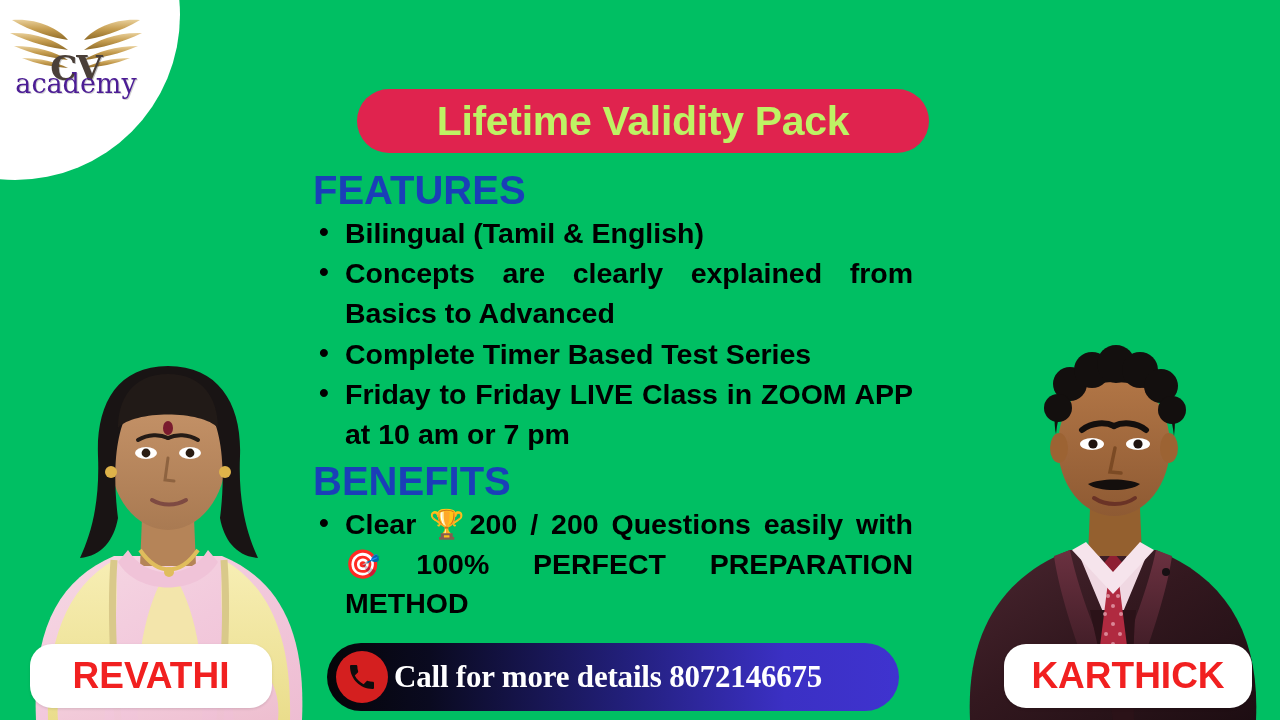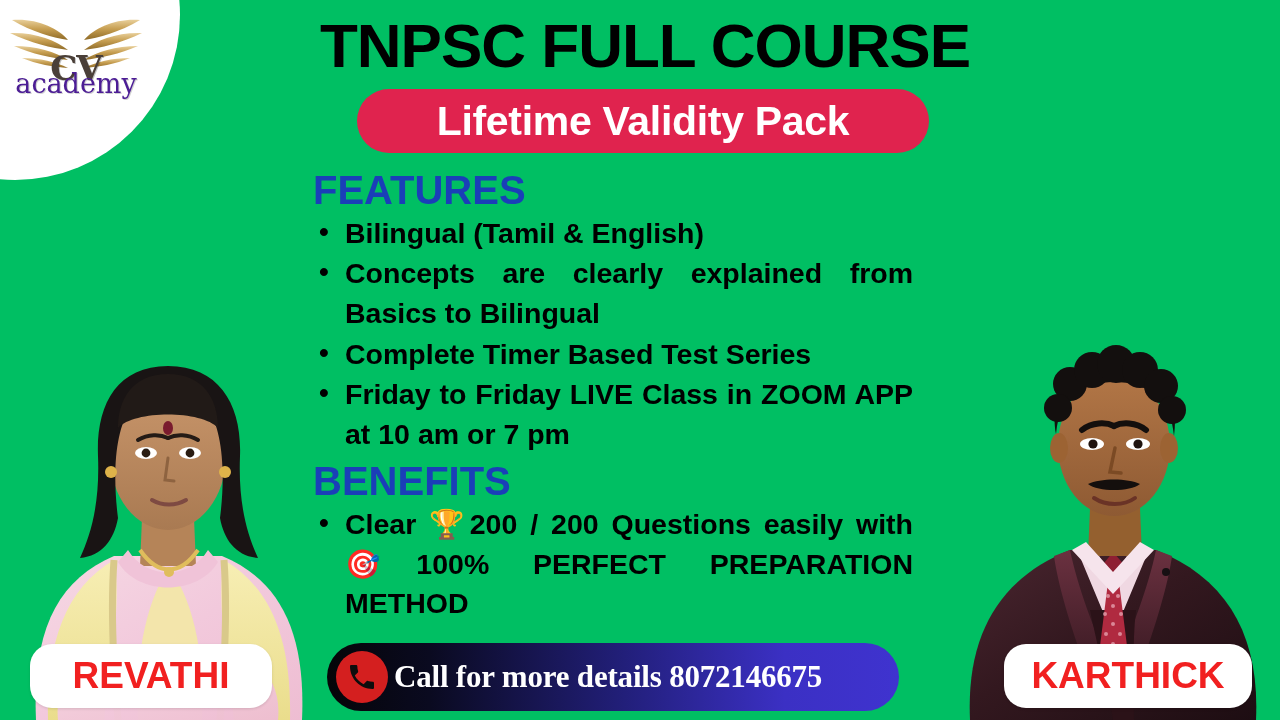--- a/index.html
+++ b/index.html
@@ -398,7 +398,6 @@
     </svg>
   </div>
 
-  <div class="headline">TNPSC FULL COURSE</div>
   <div class="subbadge">
     <span>Lifetime Validity Pack</span>
   </div>

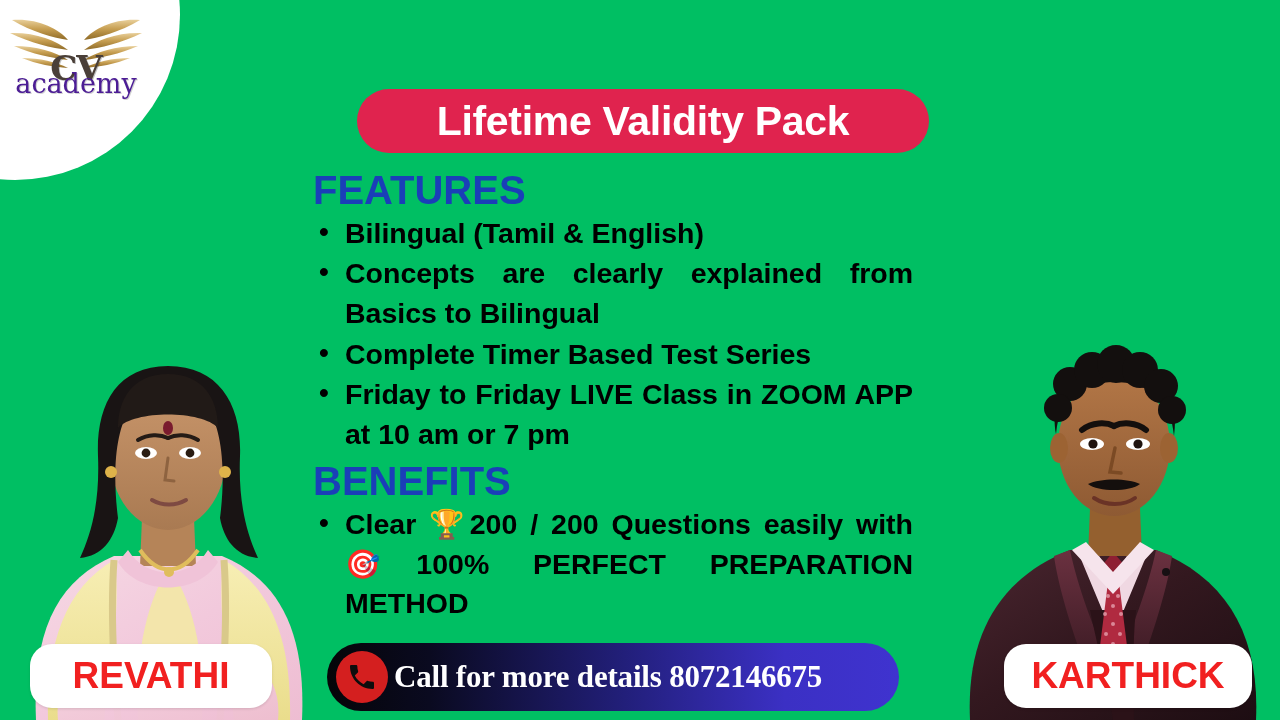--- a/index.html
+++ b/index.html
@@ -108,7 +108,7 @@
     justify-content: center;
   }
   .subbadge span {
-    color: #ffffff;
+    color: #bef264;
     font-size: 41px;
     font-weight: 700;
     letter-spacing: -0.3px;

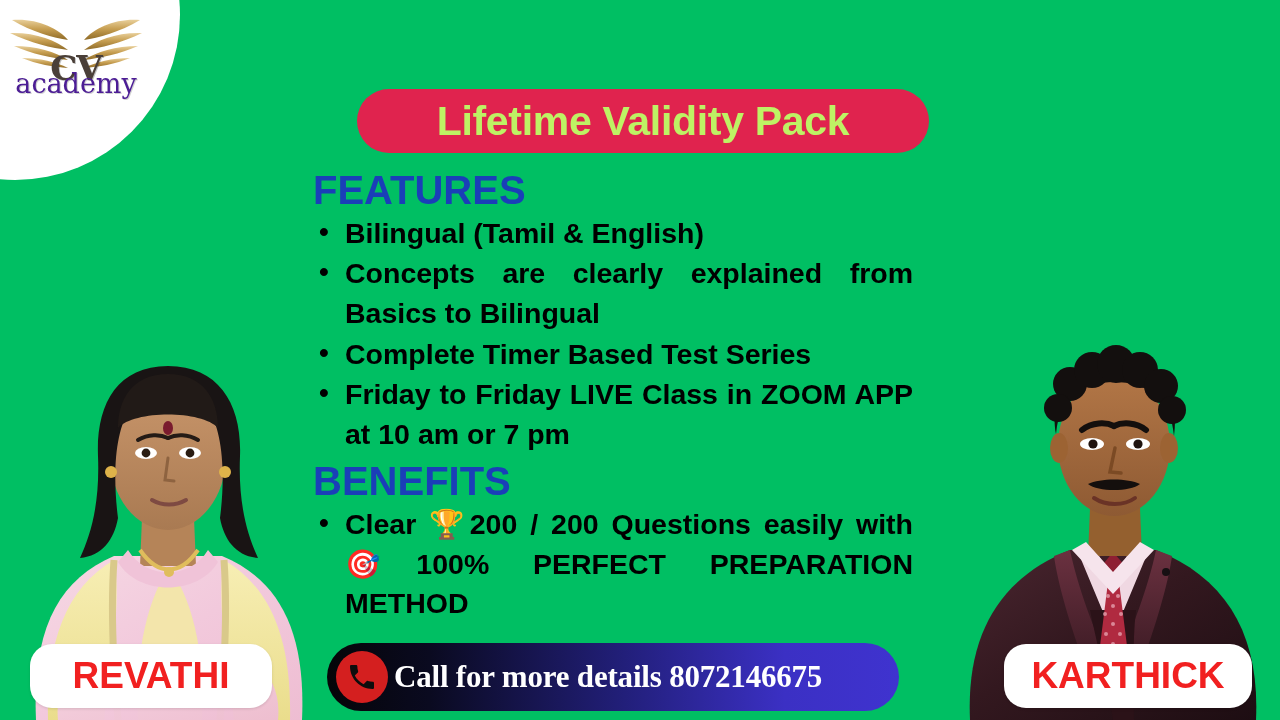--- a/index.html
+++ b/index.html
@@ -408,7 +408,7 @@
 
     <ul class="bullets">
       <li class="nojustify">Bilingual (Tamil &amp; English)</li>
-      <li class="justify">Concepts are clearly explained from Basics to Bilingual</li>
+      <li class="justify">Concepts are clearly explained from Basics to Advanced</li>
       <li class="nojustify">Complete Timer Based Test Series</li>
       <li class="justify">Friday to Friday LIVE Class in ZOOM APP at 10 am or 7 pm</li>
     </ul>

